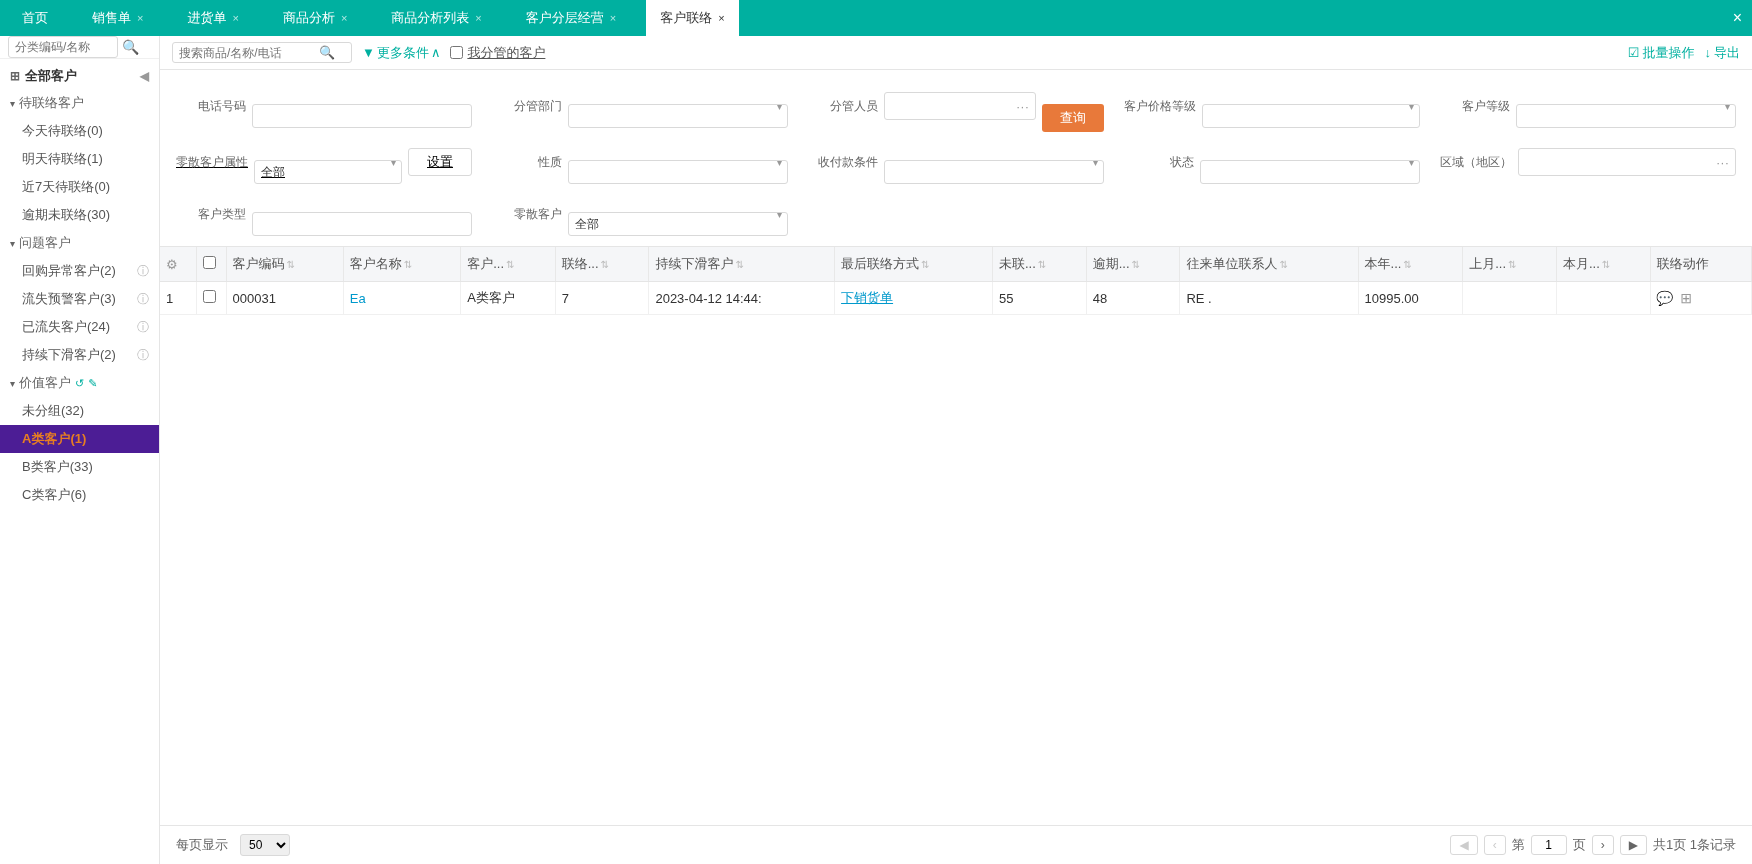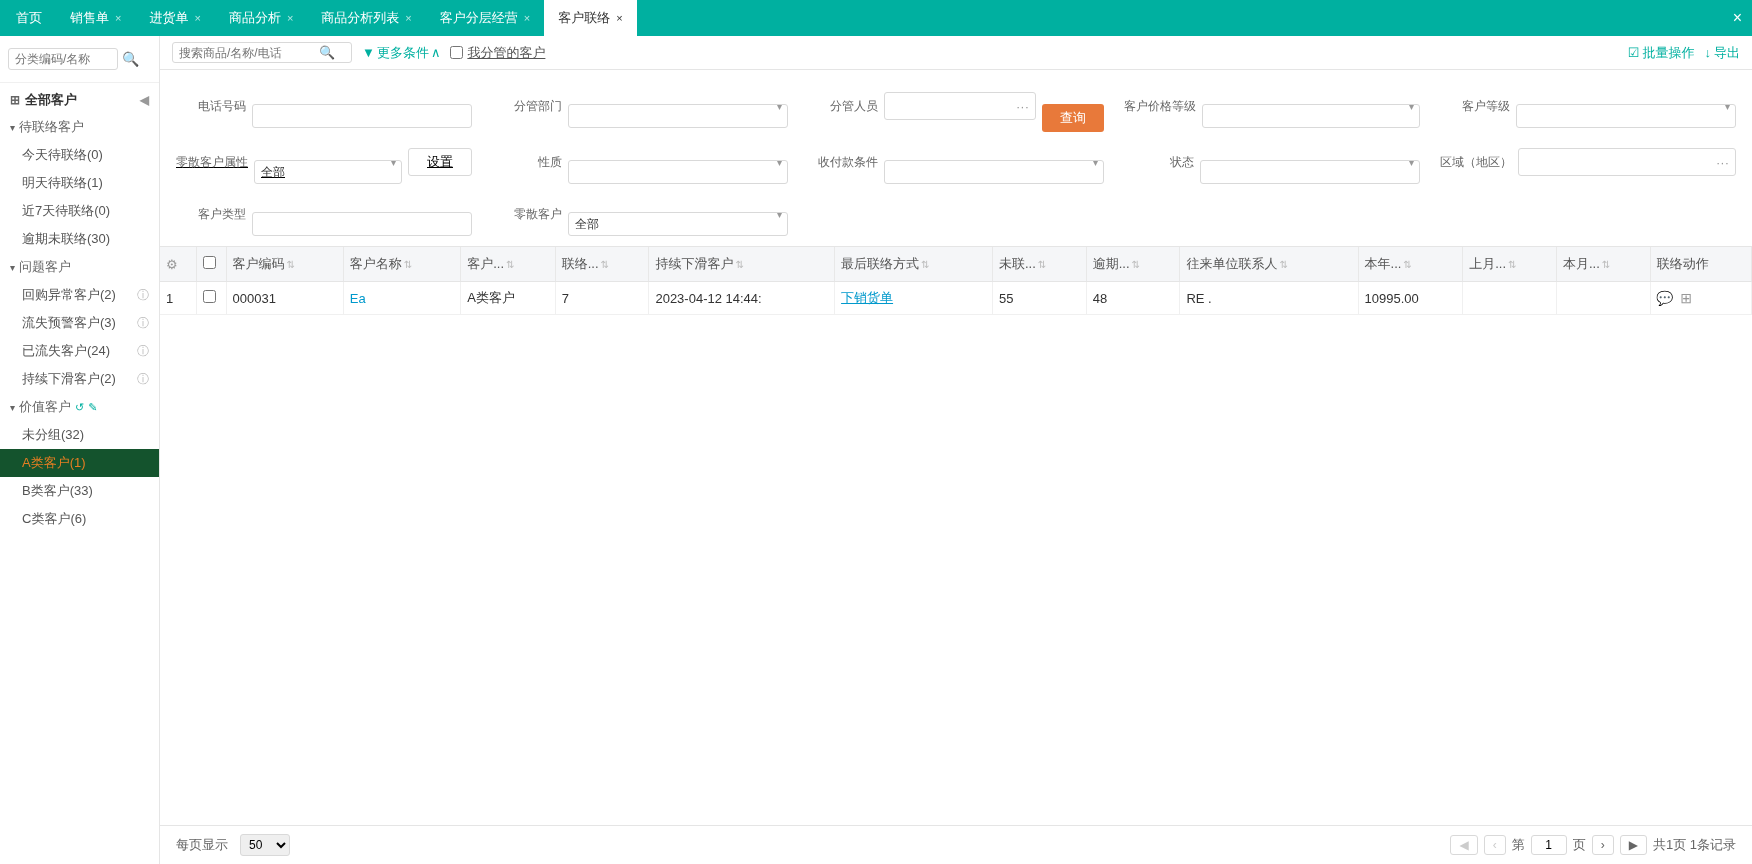--- a/index.html
+++ b/index.html
@@ -11,8 +11,8 @@
       height: 36px;
       display: flex;
       align-items: center;
-      padding: 0 2px;
-      gap: 0;
+      padding: 0 8px;
+      gap: 16px;
       position: relative;
     }
     .nav-tab {

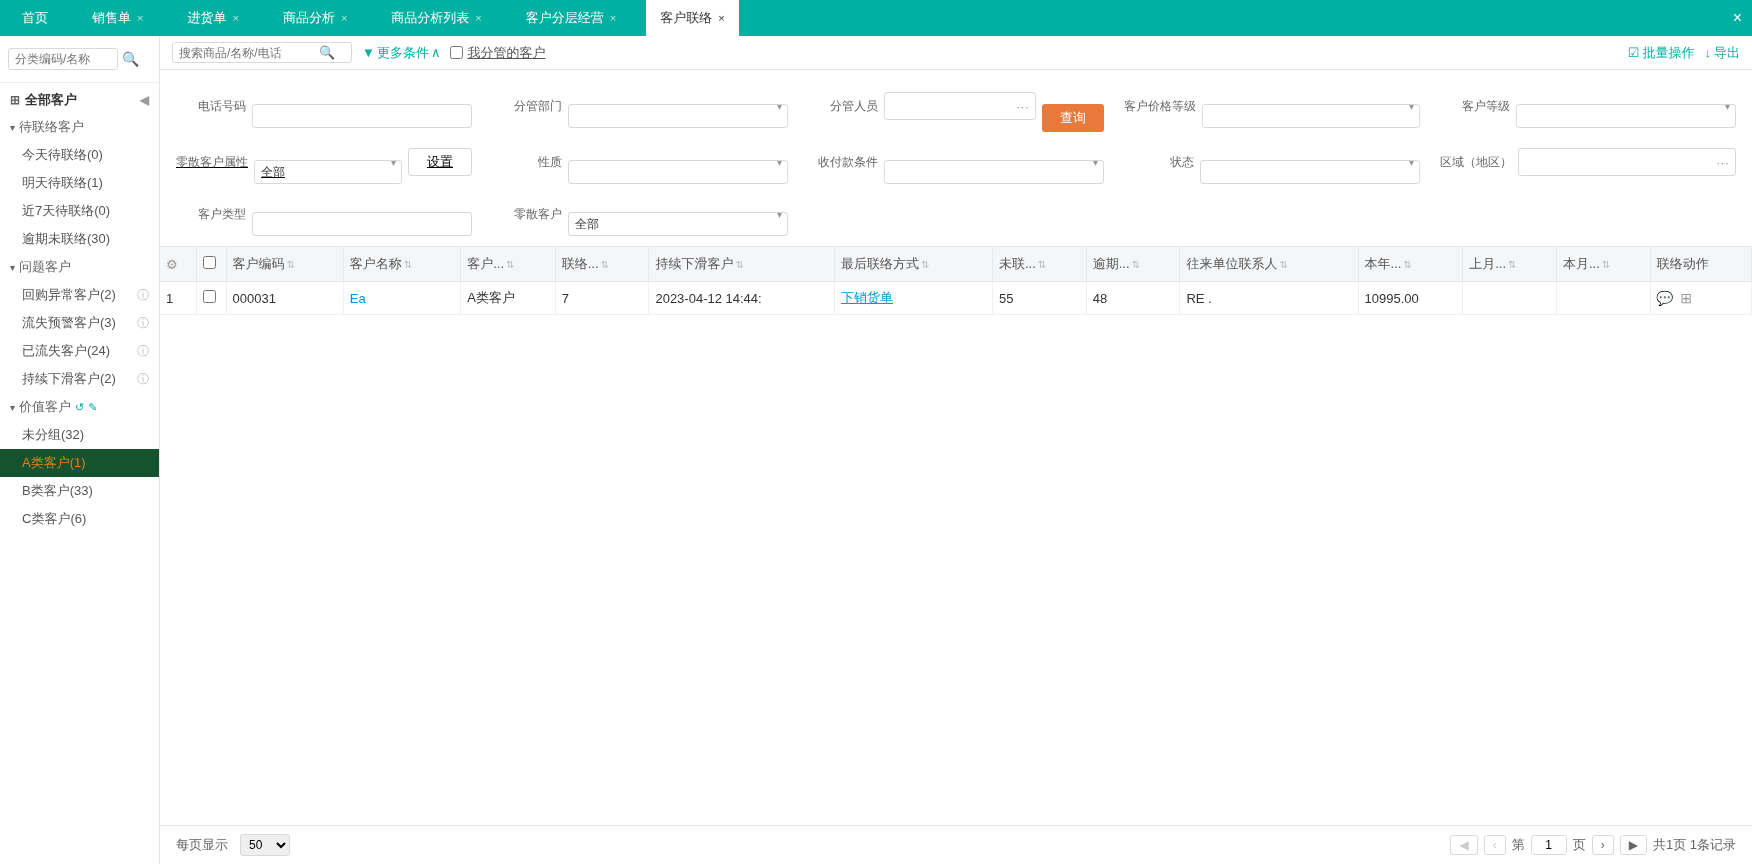--- a/index.html
+++ b/index.html
@@ -72,7 +72,7 @@
     .sidebar-search {
       display: flex;
       align-items: center;
-      padding: 12px 8px;
+      padding: 0 8px;
       border-bottom: 1px solid #f0f0f0;
     }
     .sidebar-search input {

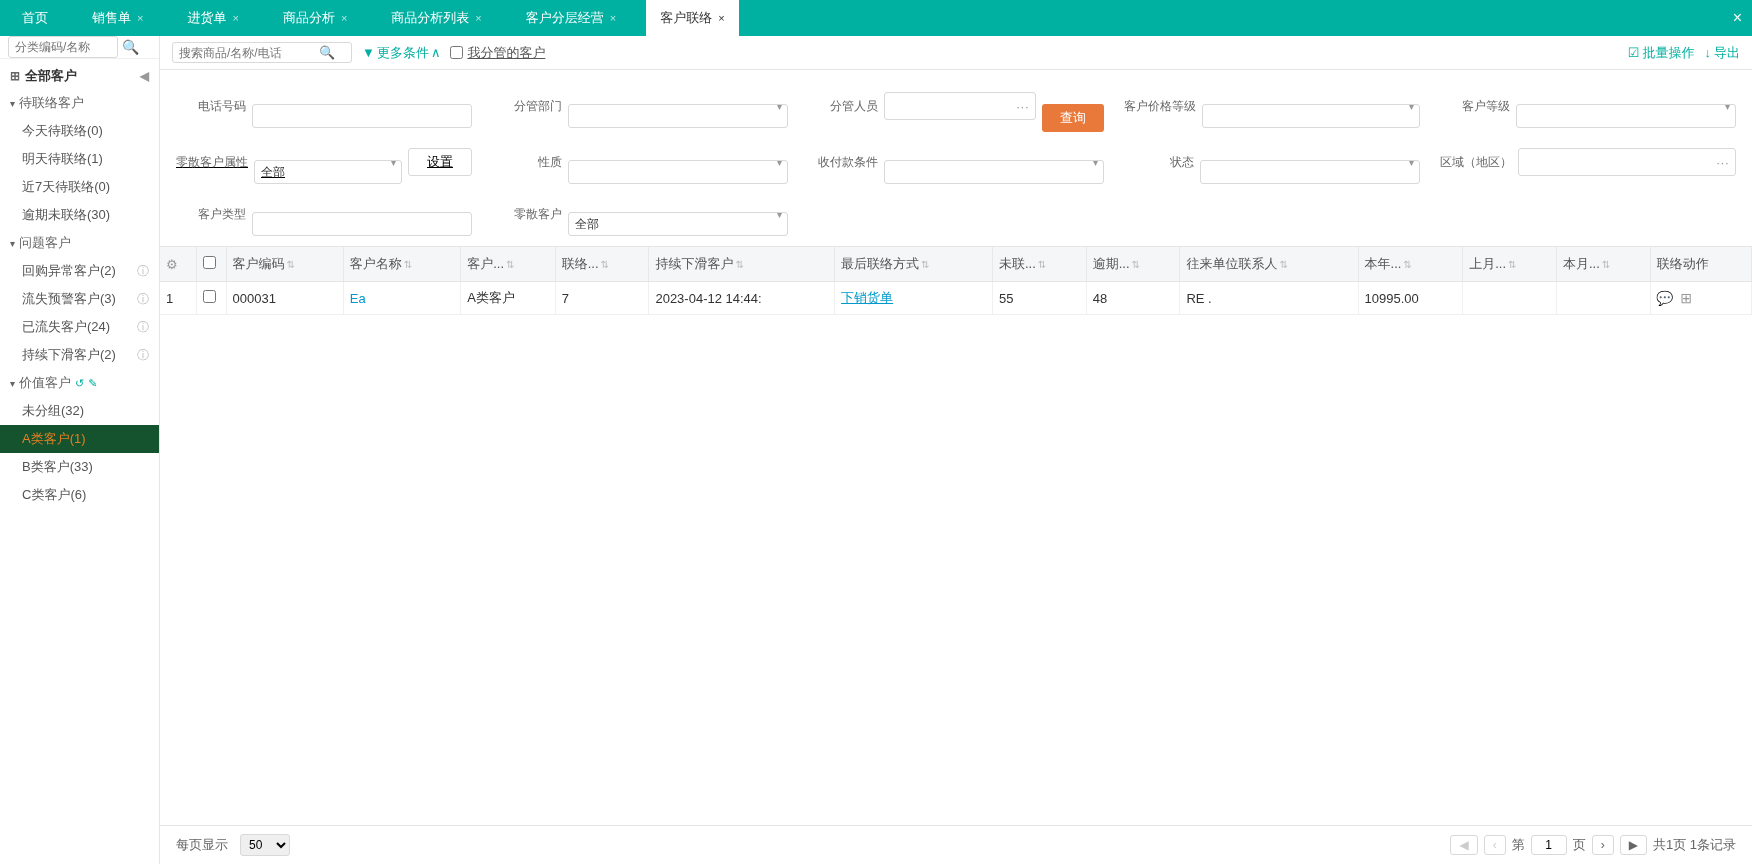--- a/index.html
+++ b/index.html
@@ -133,9 +133,9 @@
       justify-content: space-between;
     }
     .sidebar-item.active {
-      background: #14532d;
+      background: #4c1d95;
       color: #e67e22;
-      font-weight: normal;
+      font-weight: bold;
     }
     .sidebar-item .info-icon {
       color: #bbb;

